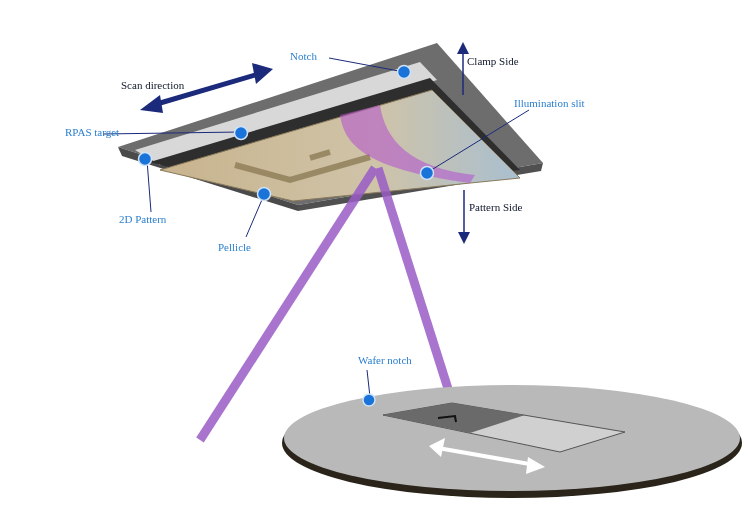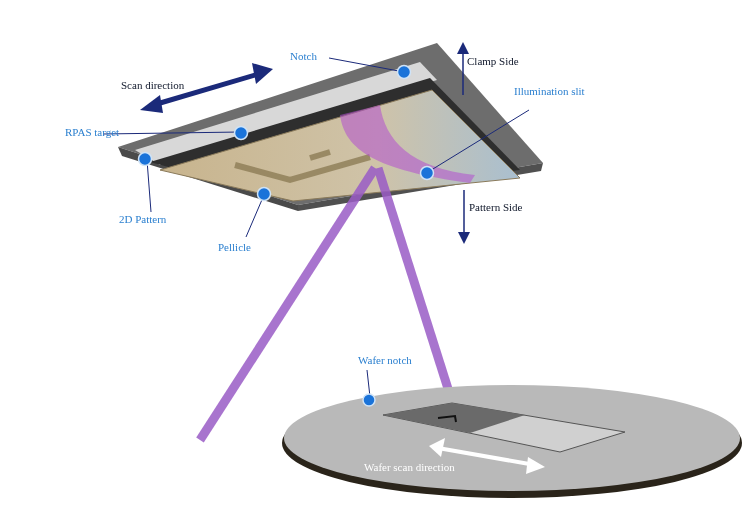--- a/index.html
+++ b/index.html
@@ -93,7 +93,7 @@
   <div class="lbl navy" style="left:121px;top:69px;margin-top:11px;">Scan direction</div>
   <div class="lbl blue" style="left:290px;top:51px;">Notch</div>
   <div class="lbl navy" style="left:467px;top:56px;">Clamp Side</div>
-  <div class="lbl blue" style="left:514px;top:86px;">Illumination slit</div>
+  <div class="lbl blue" style="left:514px;top:98px;">Illumination slit</div>
   <div class="lbl blue" style="left:26px;top:127px;margin-left:39px;">RPAS target</div>
   <div class="lbl navy" style="left:469px;top:202px;">Pattern Side</div>
   <div class="lbl blue" style="left:119px;top:214px;">2D Pattern</div>

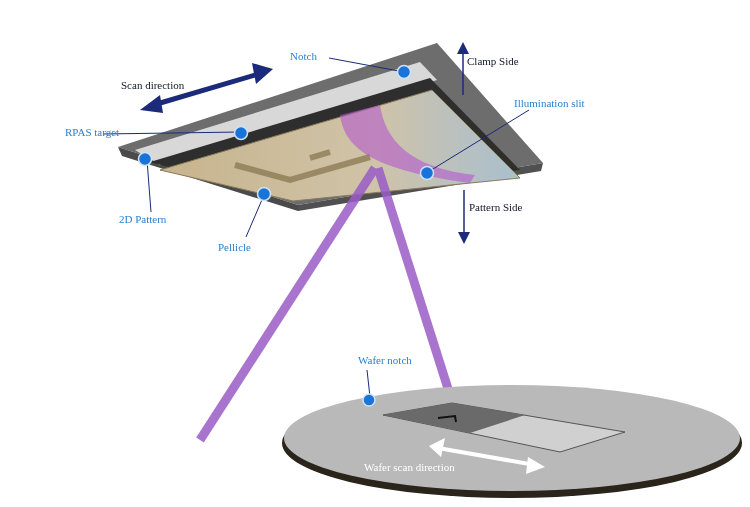--- a/index.html
+++ b/index.html
@@ -99,7 +99,6 @@
   <div class="lbl blue" style="left:119px;top:214px;">2D Pattern</div>
   <div class="lbl blue" style="left:218px;top:242px;">Pellicle</div>
   <div class="lbl blue" style="left:331px;top:355px;margin-left:27px;">Wafer notch</div>
-  <div class="lbl white" style="left:364px;top:462px;">Wafer scan direction</div>
 </div>
 
 </body></html>

